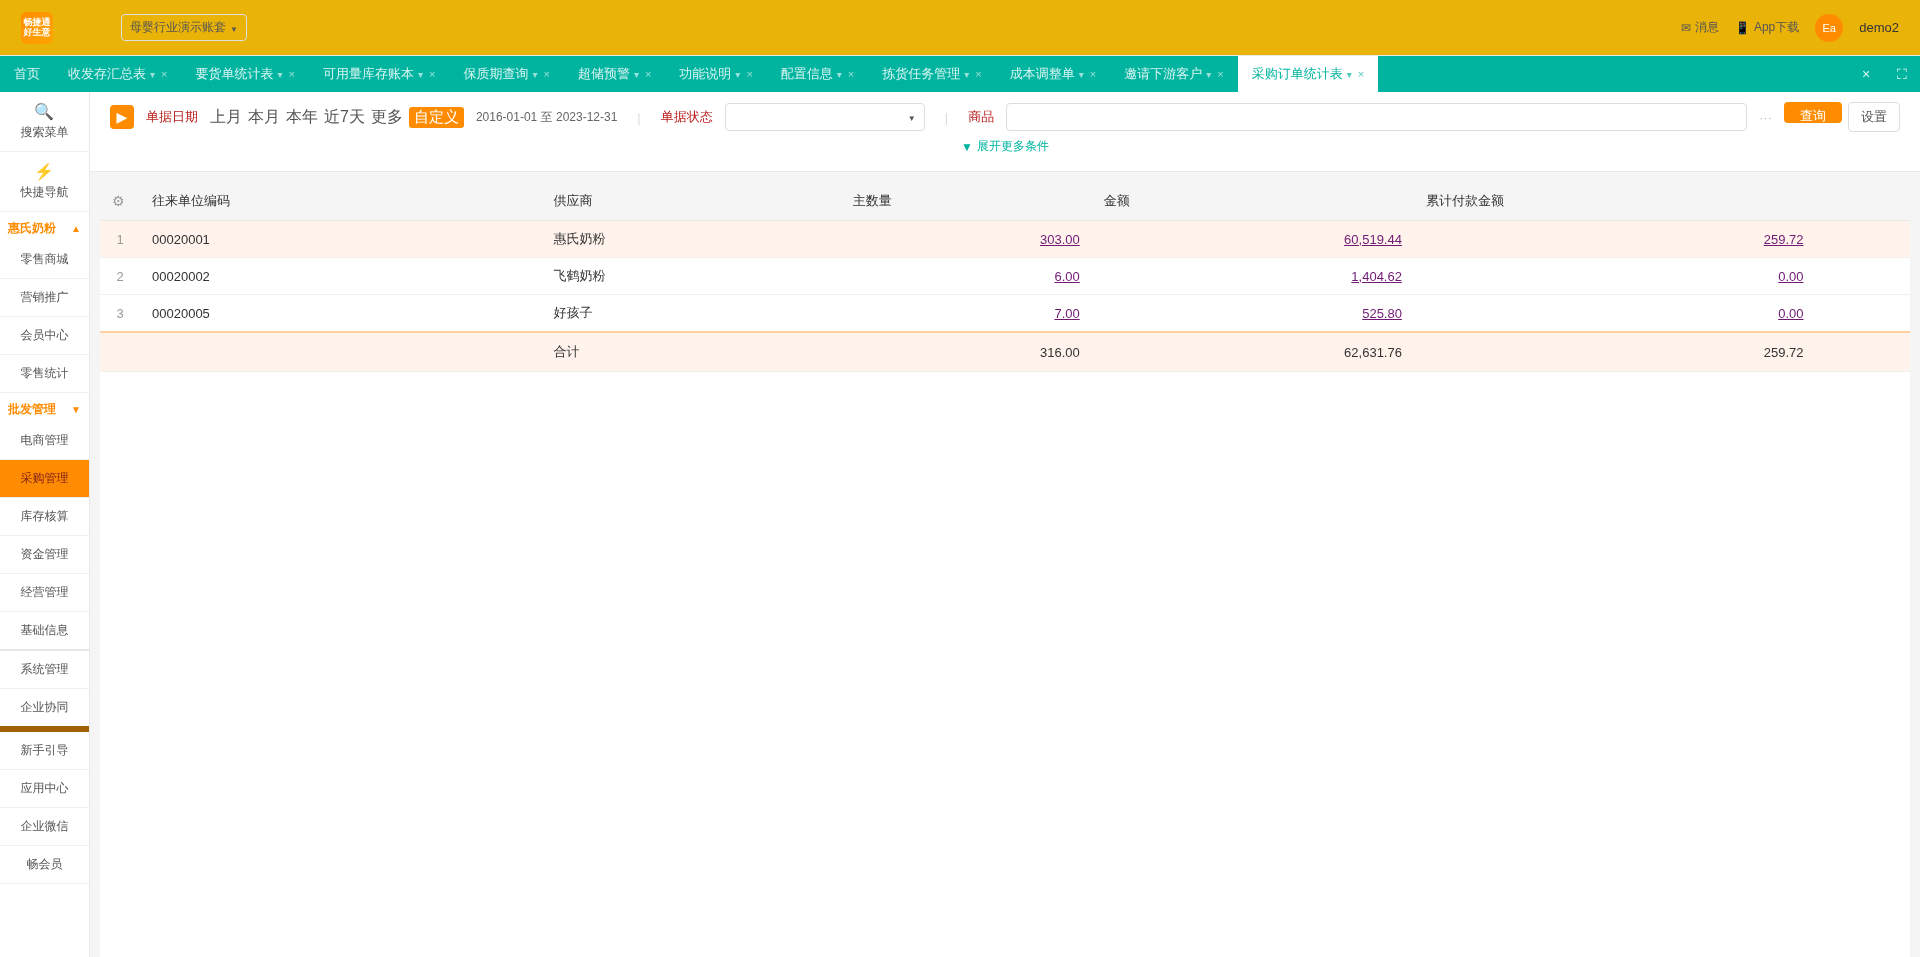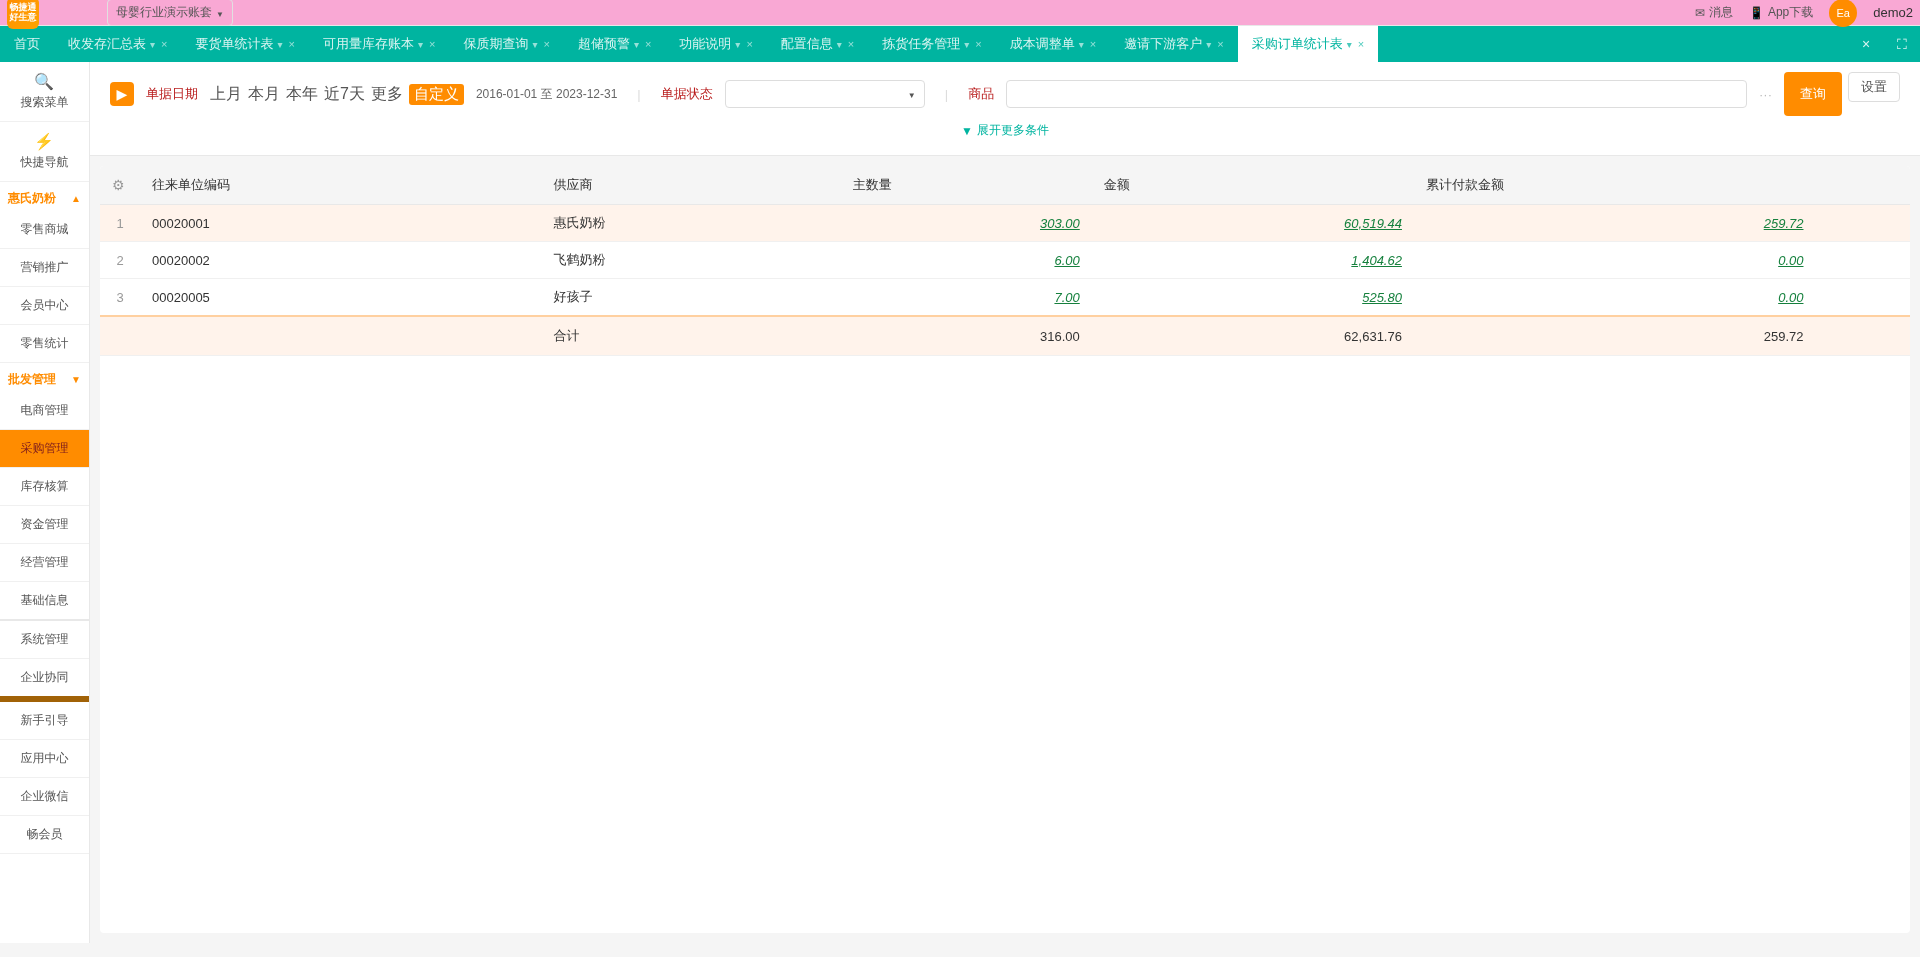--- a/index.html
+++ b/index.html
@@ -6,7 +6,7 @@
     body { font-family: 'Microsoft YaHei', Arial, sans-serif; font-size: 13px; background: #f5f5f5; color: #333; width: 1920px; min-height: 957px; overflow-x: hidden; }
 
     
-    .top-bar { height: 26px; background: #f9a8d4; display: flex; align-items: center; padding: 0 7px; border-bottom: 1px solid #e8e8e8; position: relative; }
+    .top-bar { height: 56px; background: #eab308; display: flex; align-items: center; padding: 0 21px; border-bottom: 1px solid #e8e8e8; position: relative; }
     .logo-area { display: flex; align-items: center; gap: 6px; width: 90px; }
     .logo-icon { width: 32px; height: 32px; background: linear-gradient(135deg, #ff8c00, #ffa500); border-radius: 6px; display: flex; align-items: center; justify-content: center; color: white; font-size: 10px; font-weight: bold; flex-shrink: 0; }
     .workspace-selector { display: flex; align-items: center; gap: 4px; padding: 4px 8px; border: 1px solid #e0e0e0; border-radius: 4px; cursor: pointer; color: #555; font-size: 12px; margin-left: 10px; }

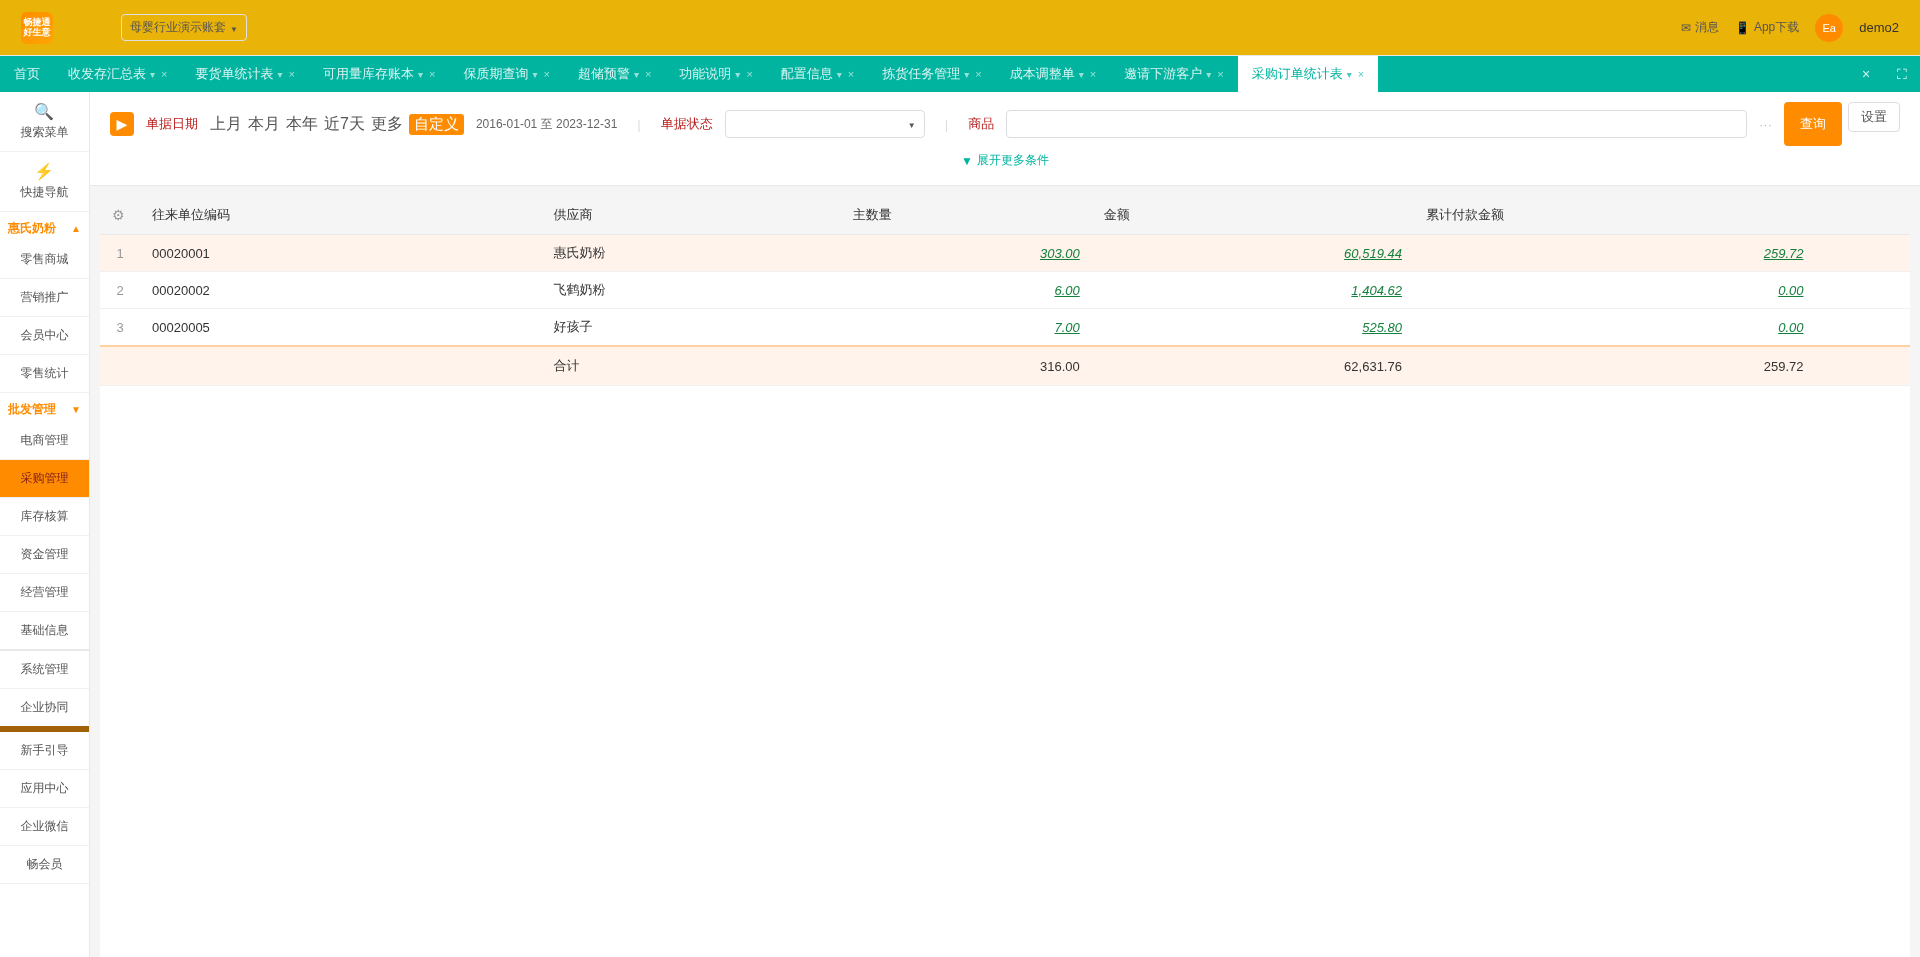--- a/index.html
+++ b/index.html
@@ -52,7 +52,7 @@
     .date-range { color: #666; font-size: 12px; }
     .filter-select { border: 1px solid #ddd; border-radius: 4px; padding: 4px 8px; font-size: 12px; color: #555; min-width: 160px; height: 28px; cursor: pointer; display: flex; align-items: center; justify-content: space-between; background: #fff; }
     .filter-text-input { border: 1px solid #ddd; border-radius: 4px; padding: 4px 8px; font-size: 12px; color: #555; flex: 1; height: 28px; }
-    .btn-query { background: #ff8c00; color: white; border: none; border-radius: 4px; padding: 5px 16px; font-size: 13px; cursor: pointer; height: 44px; }
+    .btn-query { background: #ff8c00; color: white; border: none; border-radius: 4px; padding: 5px 16px; font-size: 13px; cursor: pointer; height: 21px; }
     .btn-settings { background: #fff; color: #555; border: 1px solid #ddd; border-radius: 4px; padding: 5px 12px; font-size: 13px; cursor: pointer; height: 30px; }
     .expand-more { display: flex; justify-content: center; padding: 6px; cursor: pointer; color: #00b4a0; font-size: 12px; gap: 4px; align-items: center; }
 

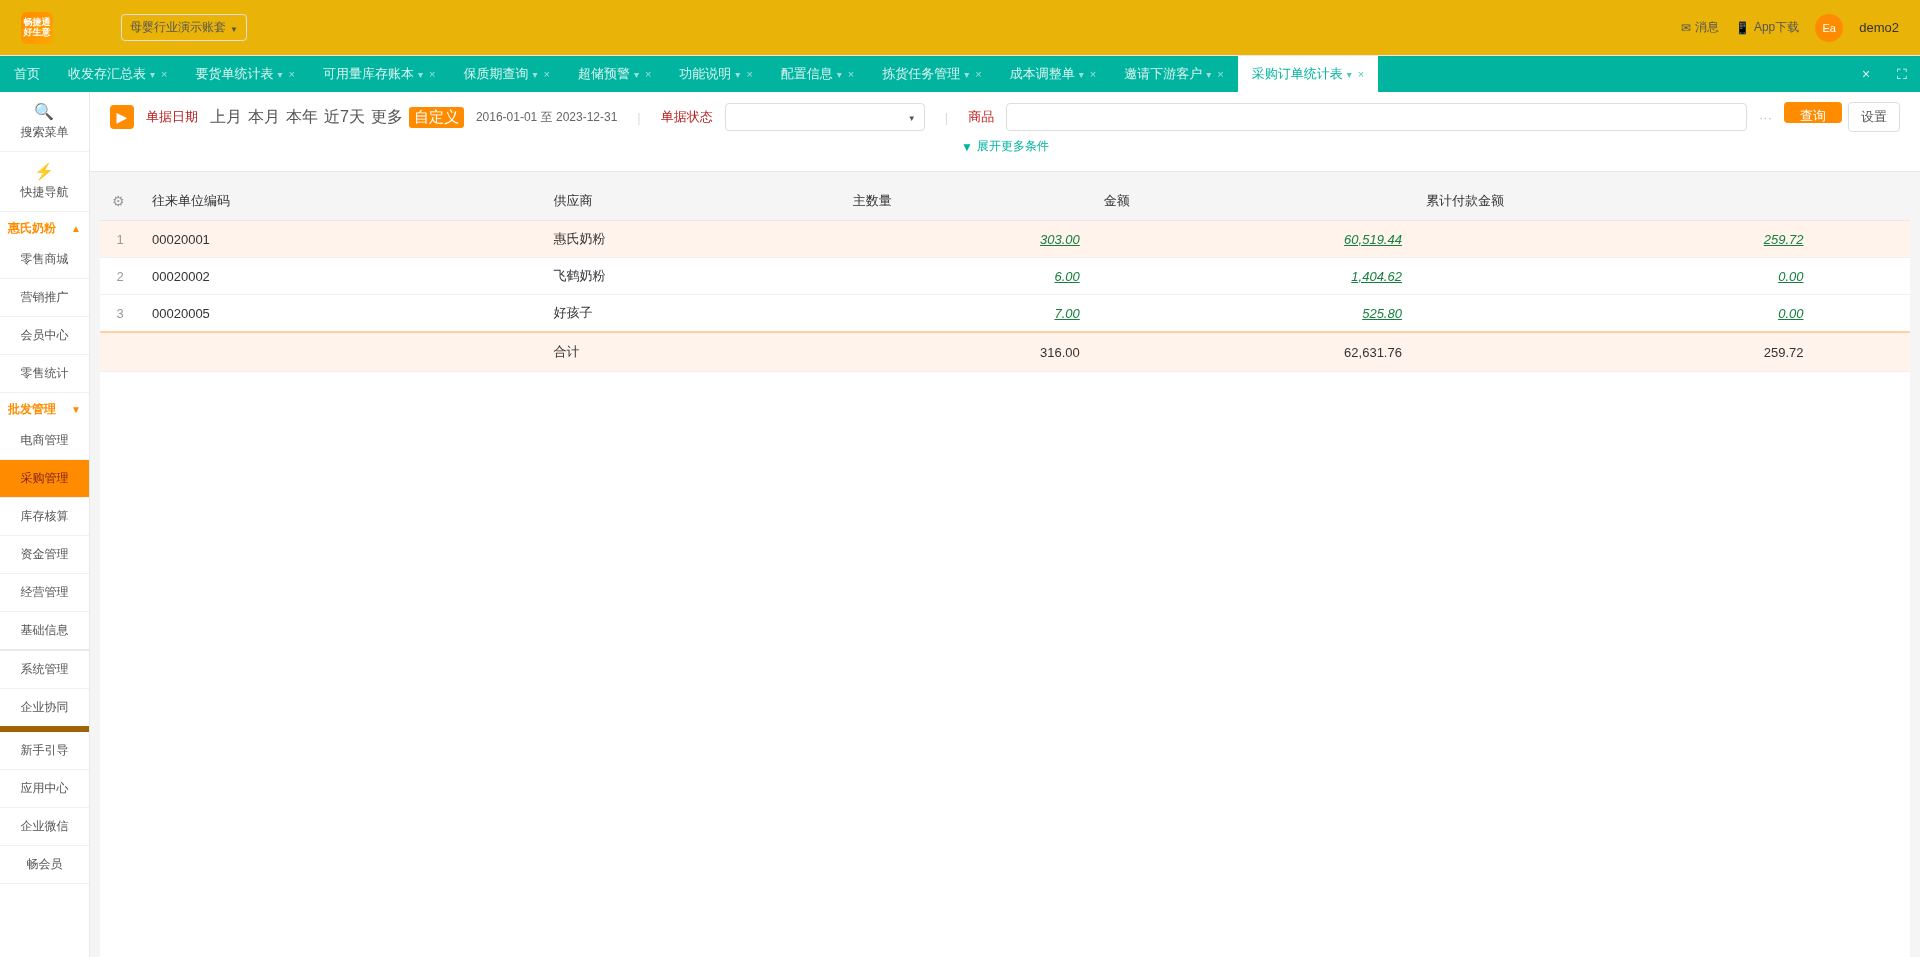--- a/index.html
+++ b/index.html
@@ -64,7 +64,7 @@
     td { padding: 9px 12px; border-bottom: 1px solid #f0f0f0; color: #333; }
     .row-odd { background: #fff; }
     .row-highlight { background: #fff3eb; }
-    .text-link { color: #15803d; text-decoration: underline; cursor: pointer; font-style: italic; }
+    .text-link { color: #701a75; text-decoration: underline; cursor: pointer; }
     .text-center { text-align: center; }
     .text-right { text-align: right; }
     .row-num { color: #999; }

